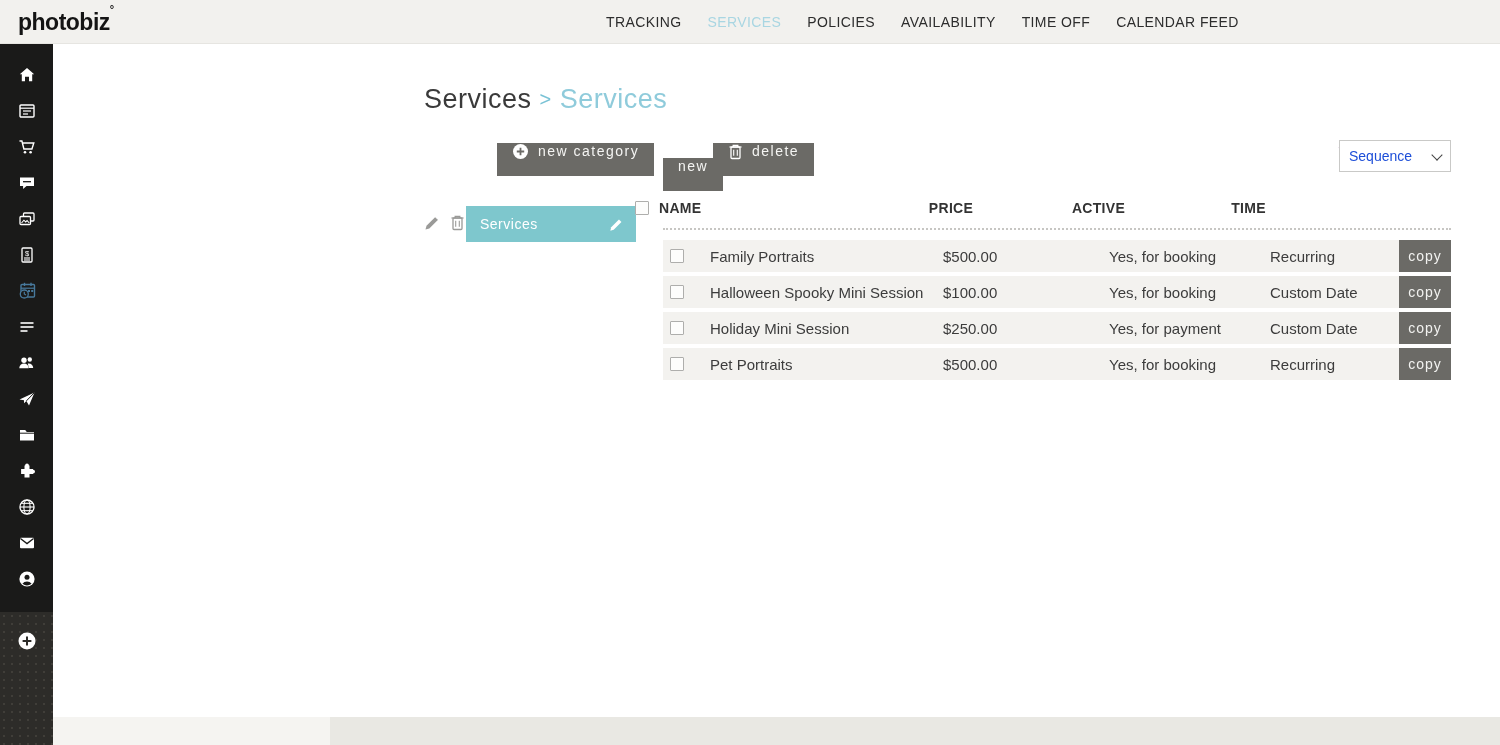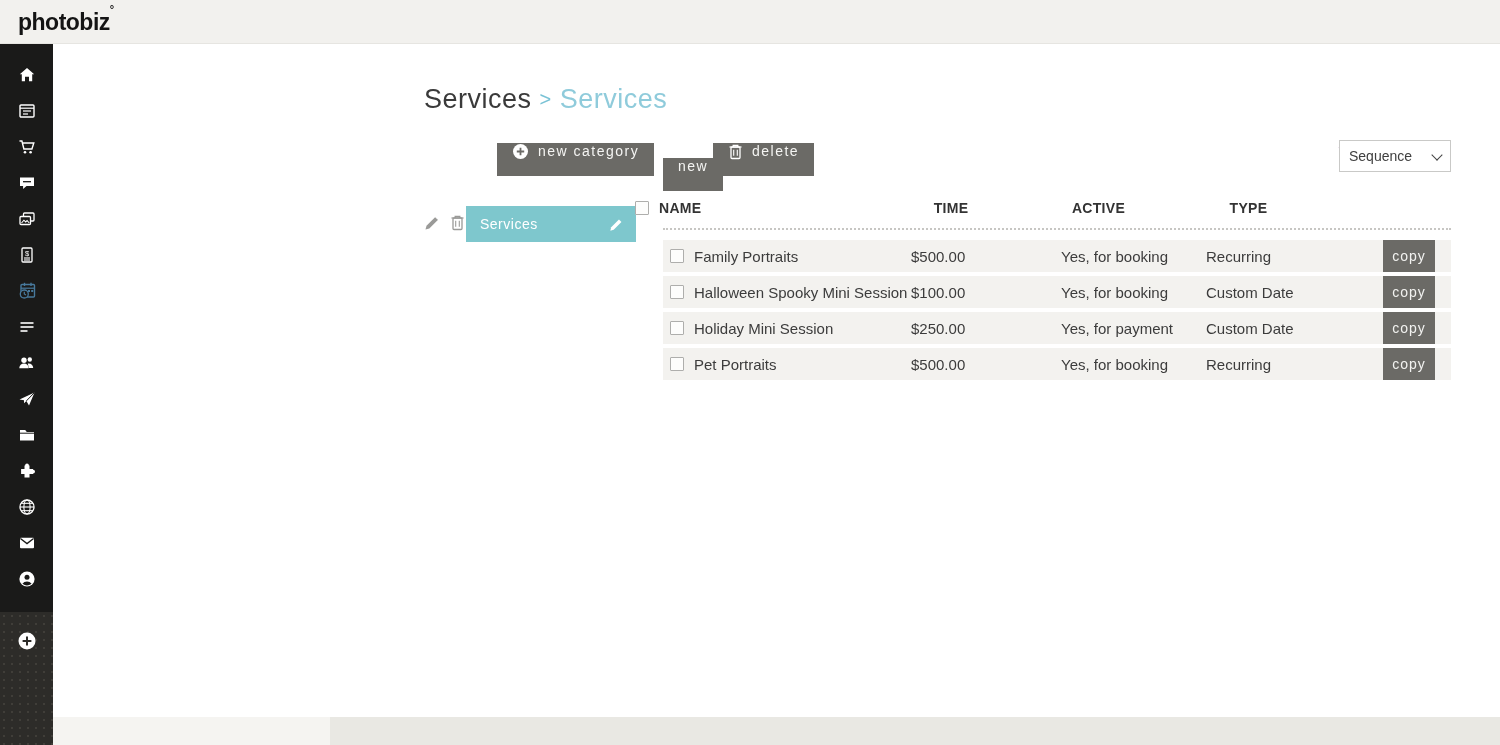--- a/index.html
+++ b/index.html
@@ -90,6 +90,14 @@
 
   <div class="topbar">
     <div class="logo"><span>photobiz</span><sup>°</sup></div>
+    <nav class="topnav">
+      <a>TRACKING</a>
+      <a class="active">SERVICES</a>
+      <a>POLICIES</a>
+      <a>AVAILABILITY</a>
+      <a>TIME OFF</a>
+      <a>CALENDAR FEED</a>
+    </nav>
   </div>
 
   <div class="sidebar">

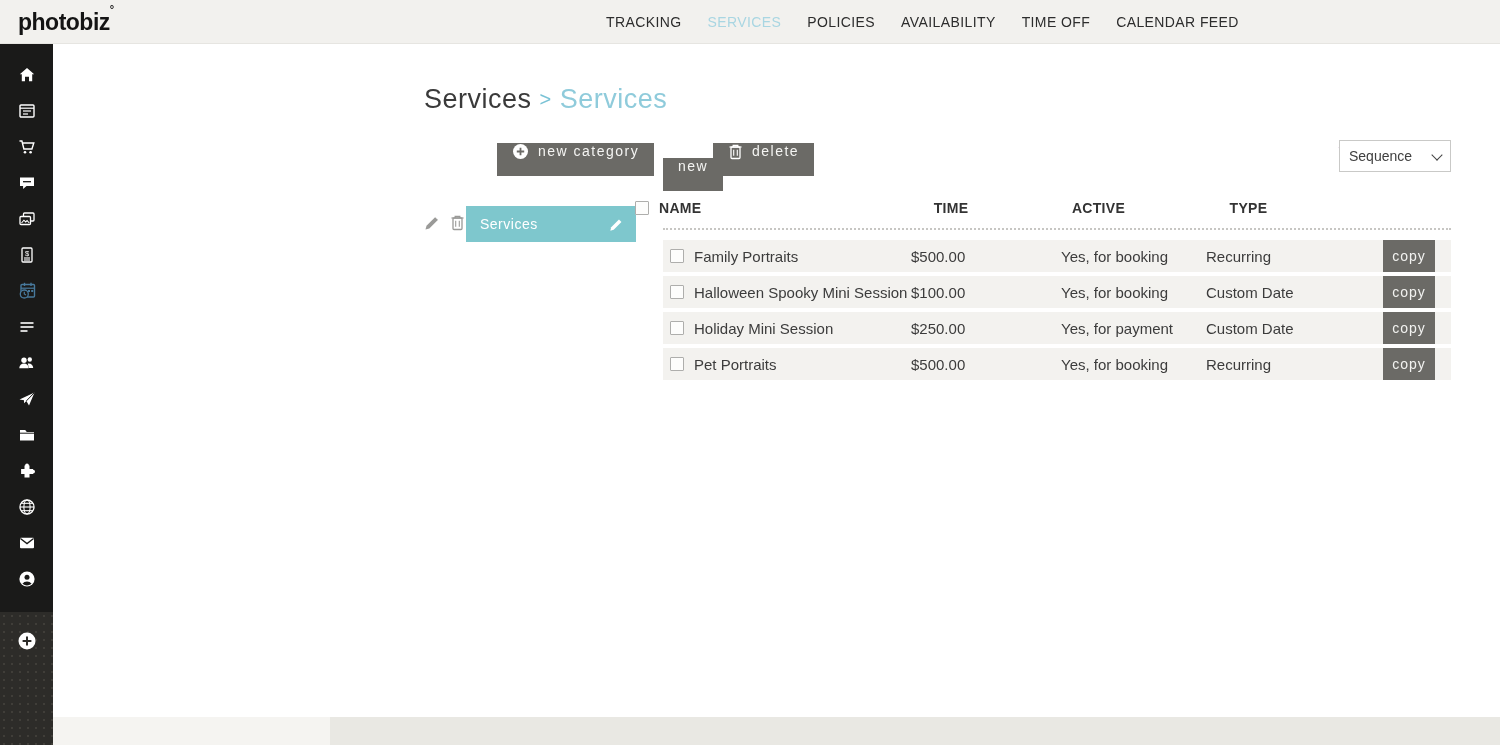--- a/index.html
+++ b/index.html
@@ -44,7 +44,7 @@
   .sortby-label { left:1285px; top:92px; font-size:15px; color:#701a75; }
   .sort-wrap { left:1286px; top:96px; width:112px; height:32px; }
   .sort-wrap select { width:112px; height:32px; border:1px solid #c9c9c7; background:#fff;
-          font-size:14px; color:#404040; padding:0 24px 0 9px; appearance:none; -webkit-appearance:none;
+          font-size:14px; color:#1d4ed8; padding:0 24px 0 9px; appearance:none; -webkit-appearance:none;
           font-family:"Liberation Sans", sans-serif; cursor:pointer; }
   .sort-wrap::after { content:""; position:absolute; right:10px; top:11px; width:7px; height:7px;
           border-right:1.5px solid #444; border-bottom:1.5px solid #444; transform:rotate(45deg);

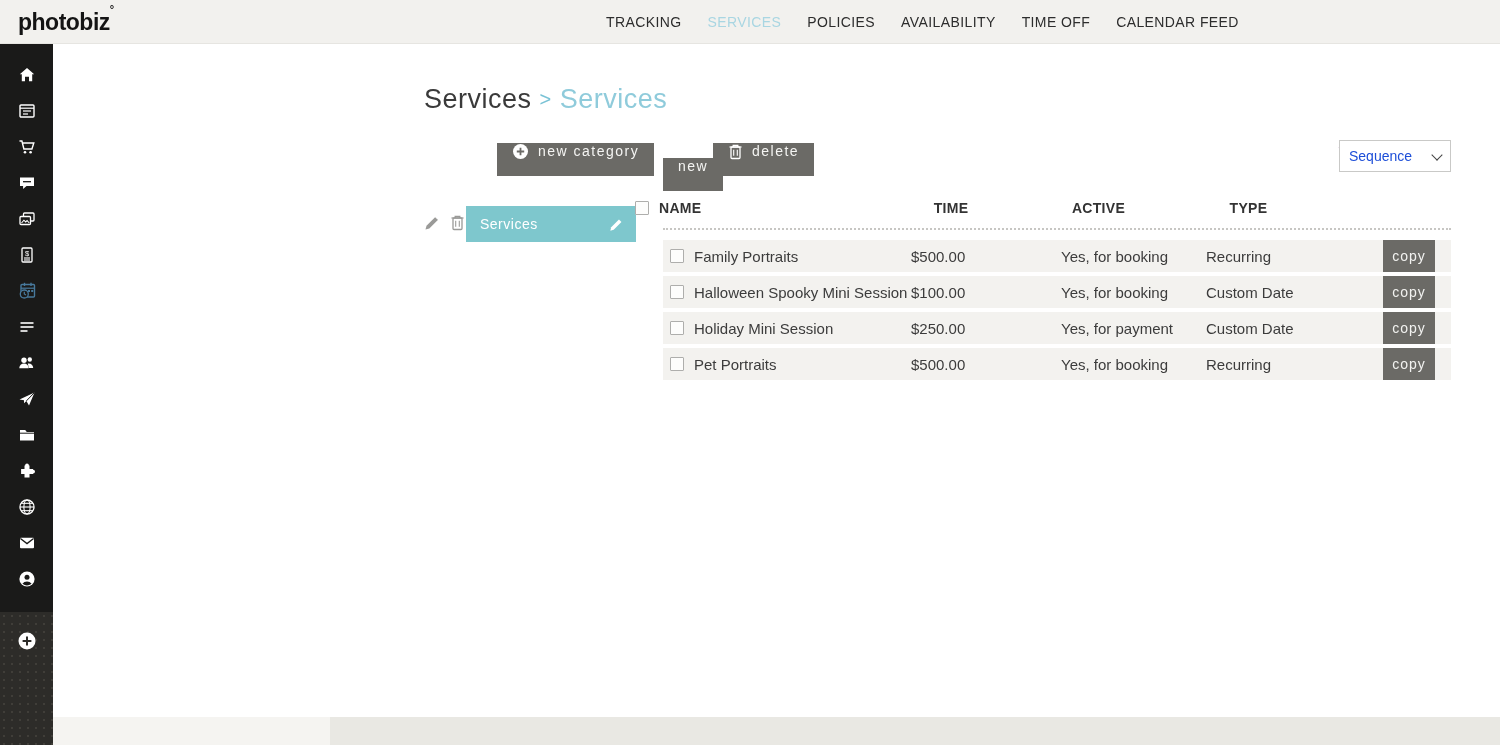--- a/index.html
+++ b/index.html
@@ -324,7 +324,7 @@
       <div class="thead">
         <span class="cbx"></span>
         <span class="th">NAME</span>
-        <span class="th th-c">TIME</span>
+        <span class="th th-c">PRICE</span>
         <span class="th th-c">ACTIVE</span>
         <span class="th th-c">TYPE</span>
         <span></span>

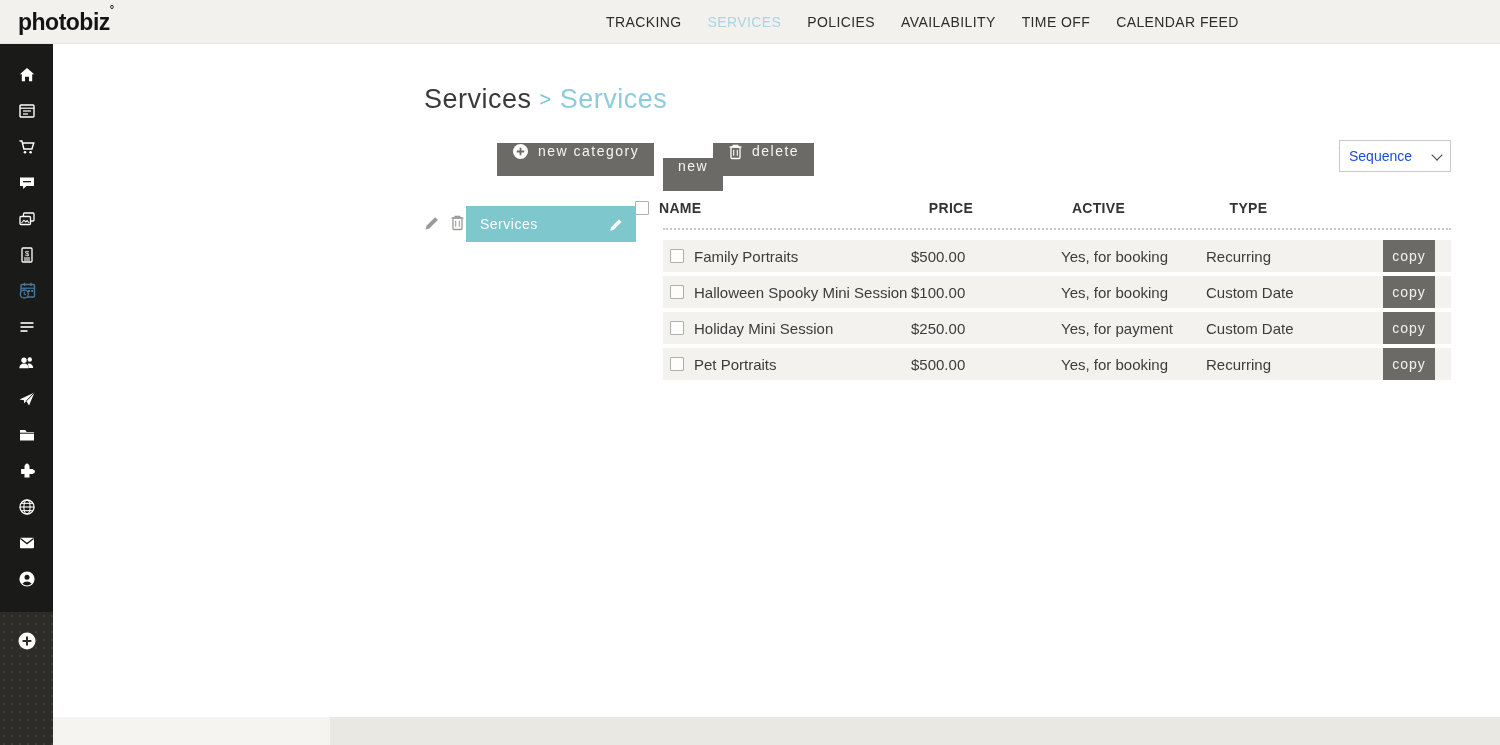--- a/index.html
+++ b/index.html
@@ -326,7 +326,7 @@
         <span class="th">NAME</span>
         <span class="th th-c">PRICE</span>
         <span class="th th-c">ACTIVE</span>
-        <span class="th th-c">TYPE</span>
+        <span class="th th-c">TIME</span>
         <span></span>
       </div>
     </div>

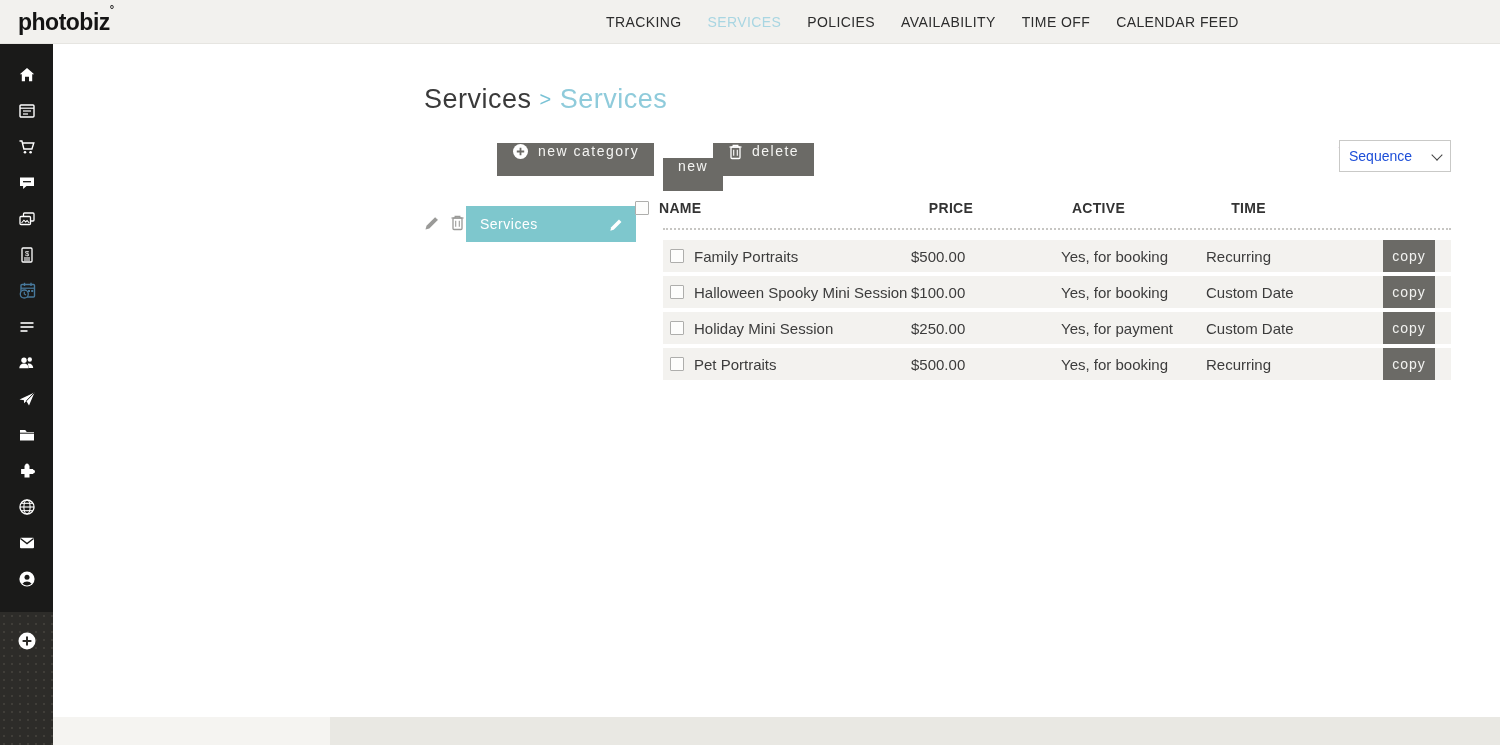--- a/index.html
+++ b/index.html
@@ -68,7 +68,7 @@
   .rows { left:610px; top:196px; width:788px; }
   .trow { position:relative; display:grid; grid-template-columns:24px 217px 150px 145px 155px 1fr;
           align-items:center; padding-left:7px; height:32px; margin-bottom:4px;
-          background:#f3f2ef; cursor:pointer; }
+          background:#f3f2ef; cursor:pointer;gap:16px; }
   .trow .cell { font-size:15px; color:#3c3c3c; }
   .cell-c { }
   .cbx { width:14px; height:14px; border:1px solid #aeaeac; background:#fdfdfc; border-radius:1px;

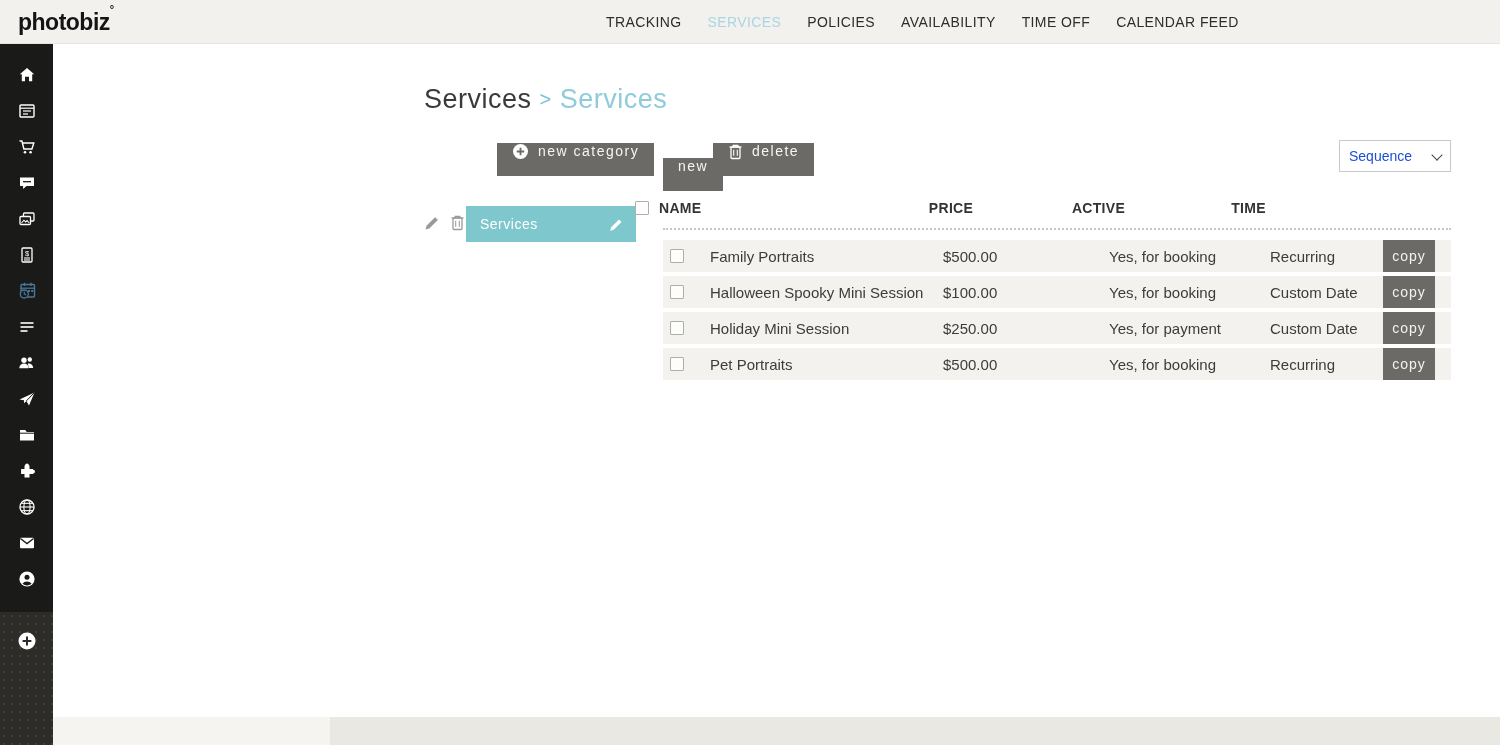--- a/index.html
+++ b/index.html
@@ -73,7 +73,7 @@
   .cell-c { }
   .cbx { width:14px; height:14px; border:1px solid #aeaeac; background:#fdfdfc; border-radius:1px;
          display:inline-block; cursor:pointer; }
-  .copy-btn { position:absolute; right:16px; top:0; width:52px; height:32px; background:#6b6a66;
+  .copy-btn { position:absolute; right:0; top:0; width:52px; height:32px; background:#6b6a66;
           color:#f2f2f0; border:none; font-size:14px; letter-spacing:1px; cursor:pointer;
           font-family:"Liberation Sans", sans-serif; }
 

